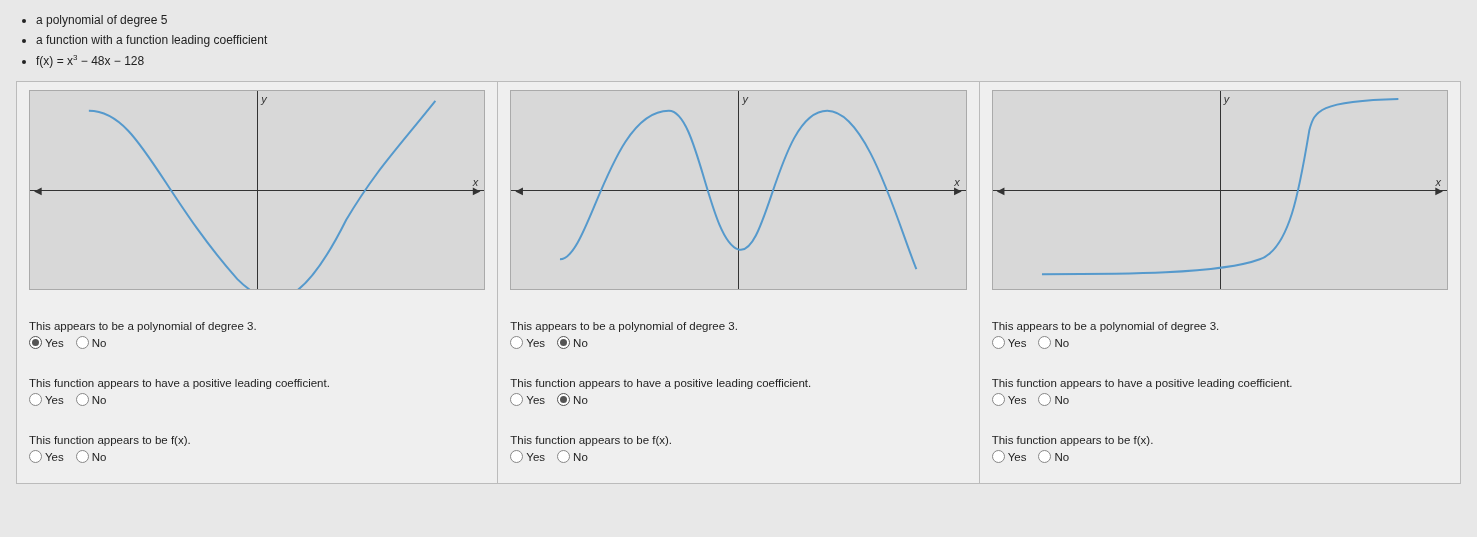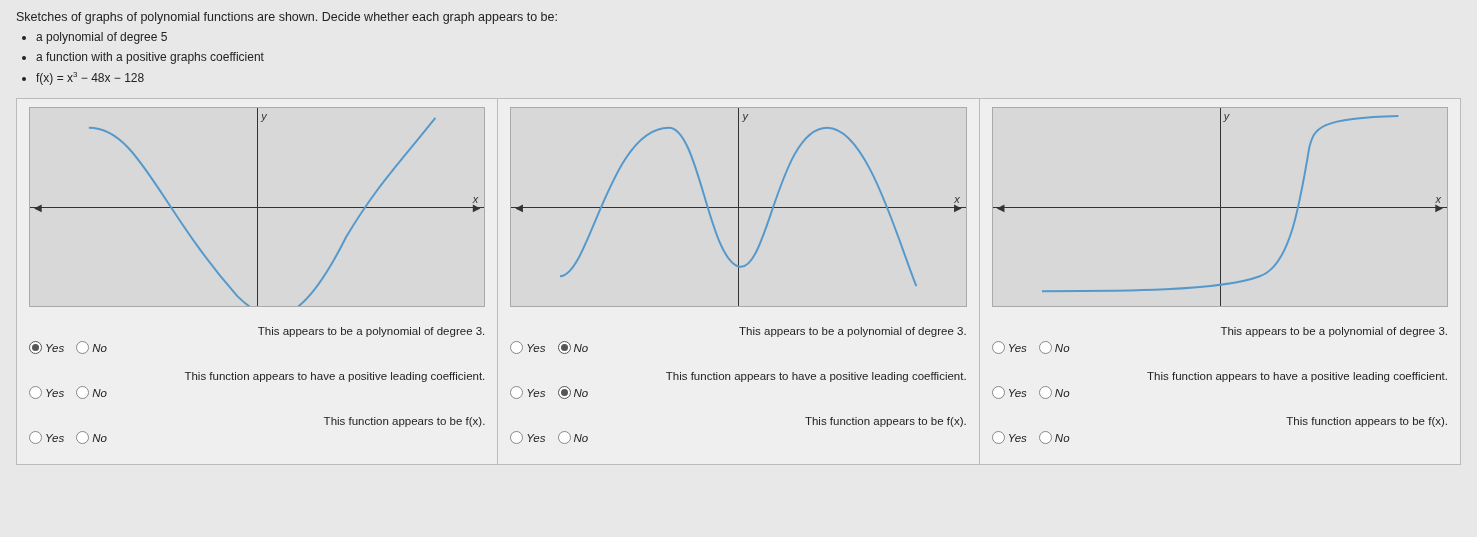--- a/index.html
+++ b/index.html
@@ -161,7 +161,6 @@
 <body>
 
 <div class="header">
-  <p>Sketches of graphs of polynomial functions are shown. Decide whether each graph appears to be:</p>
   <ul>
     <li>a polynomial of degree 5</li>
     <li>a function with a positive graphs coefficient</li>

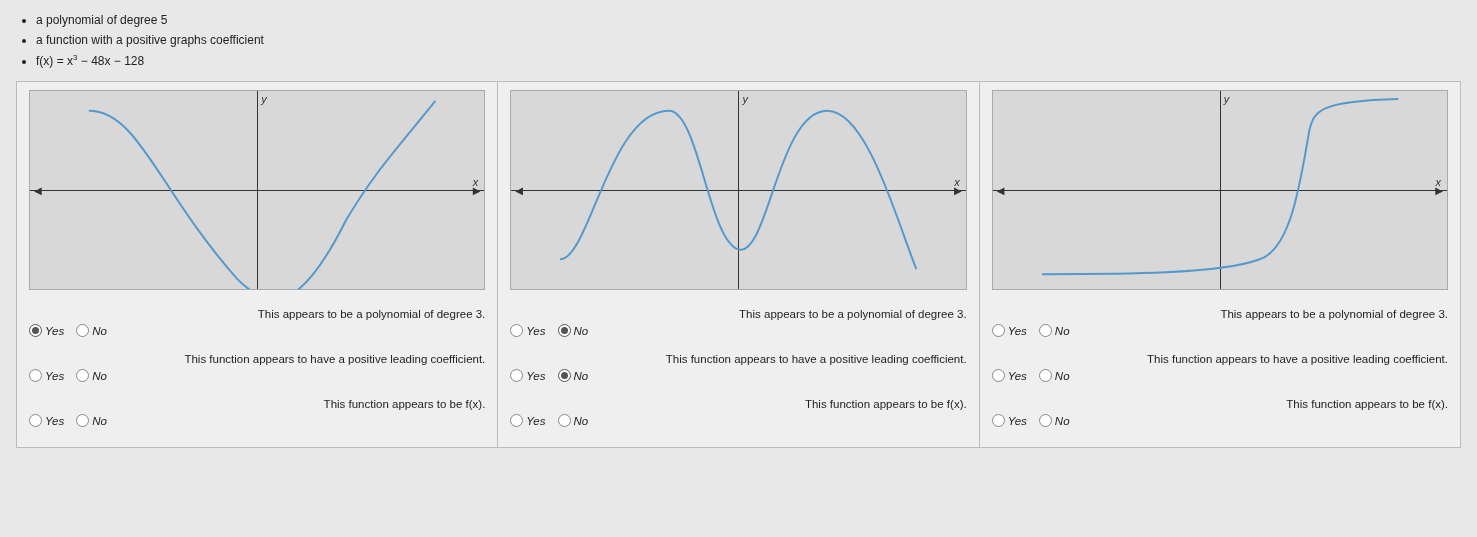--- a/index.html
+++ b/index.html
@@ -163,7 +163,7 @@
 <div class="header">
   <ul>
     <li>a polynomial of degree 5</li>
-    <li>a function with a positive graphs coefficient</li>
+    <li>a function with a function leading coefficient</li>
     <li>f(x) = x<sup>3</sup> − 48x − 128</li>
   </ul>
 </div>

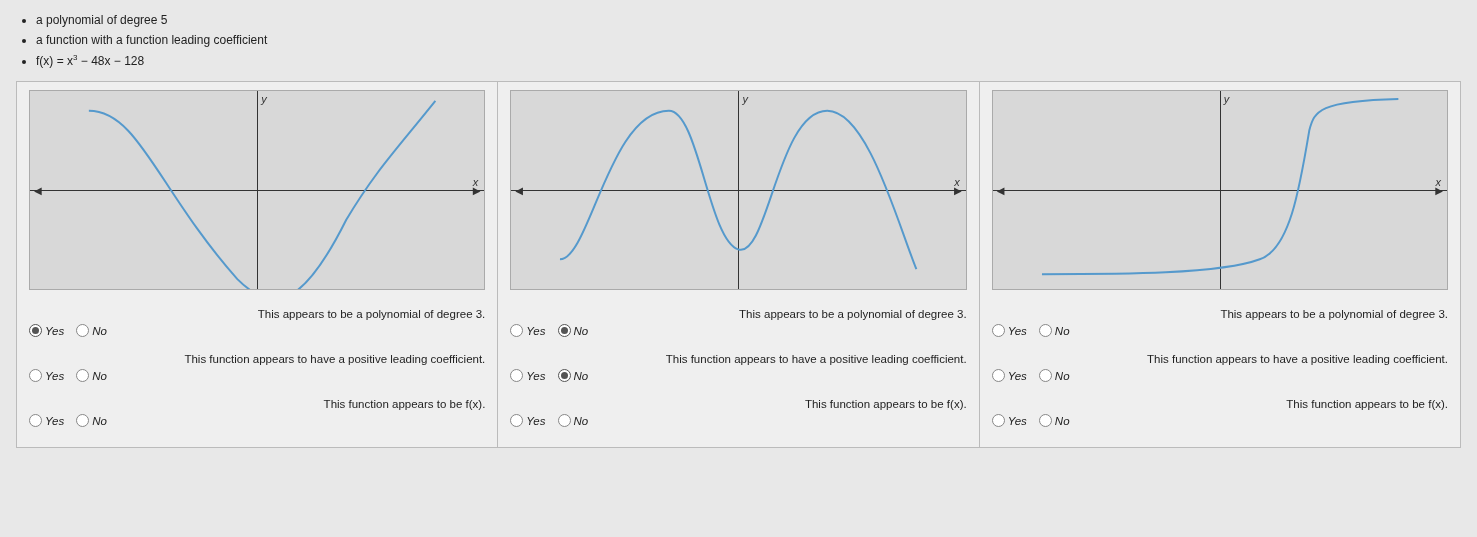--- a/index.html
+++ b/index.html
@@ -108,8 +108,7 @@
       width: 100%; height: 100%;
     }
     .question-block {
-      margin-top: 8px;
-      text-align: right;
+      margin-top: 20px;
     }
     .question-text {
       font-size: 11.5px;

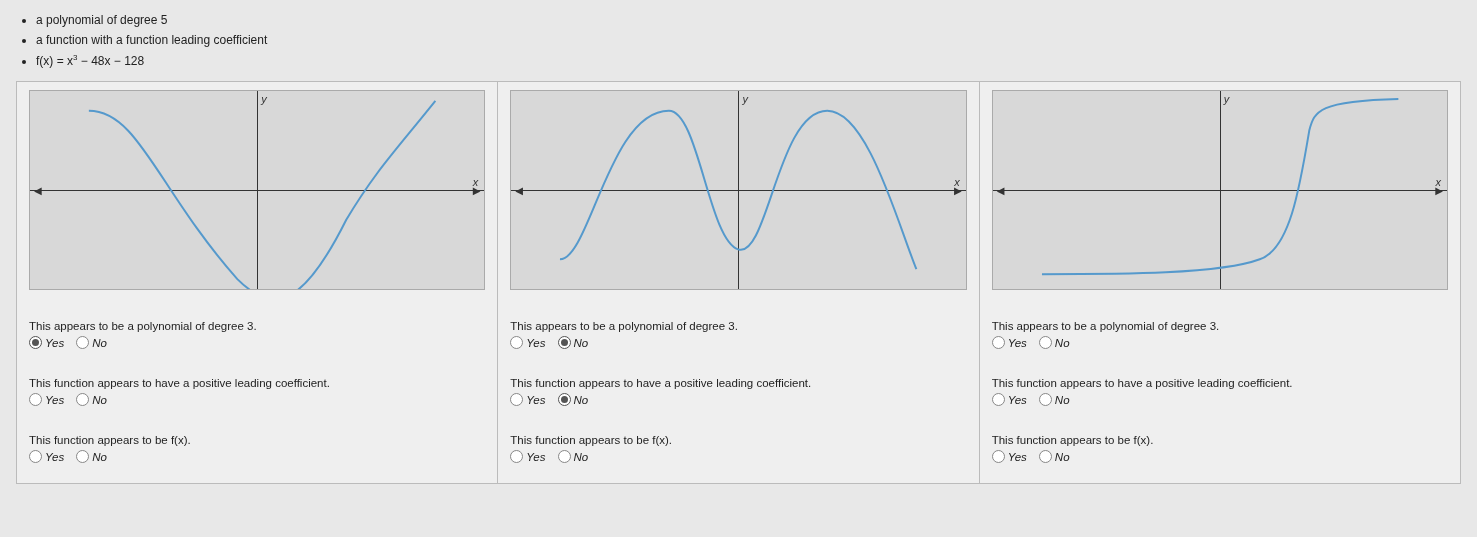--- a/index.html
+++ b/index.html
@@ -120,7 +120,6 @@
       align-items: center;
       gap: 12px;
       margin-bottom: 8px;
-      font-style: italic;
     }
     .radio-label {
       display: flex;

